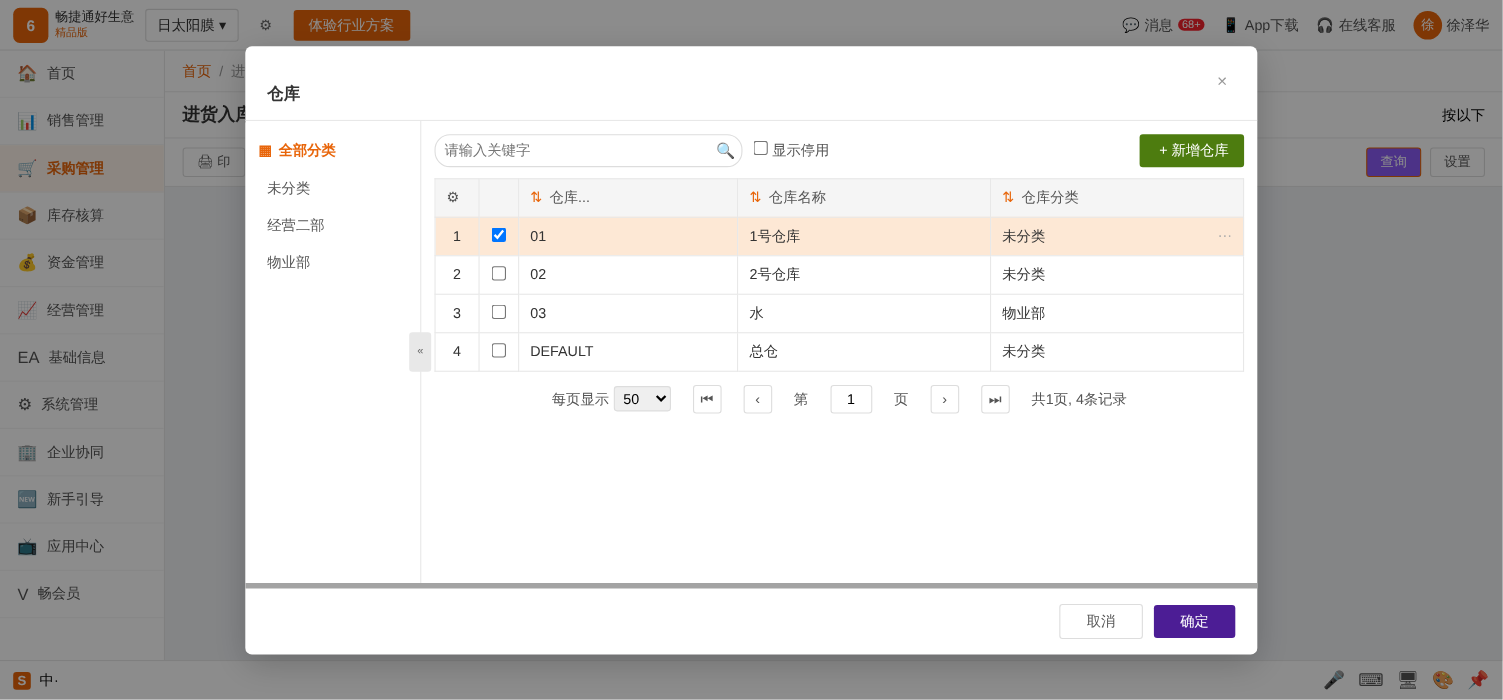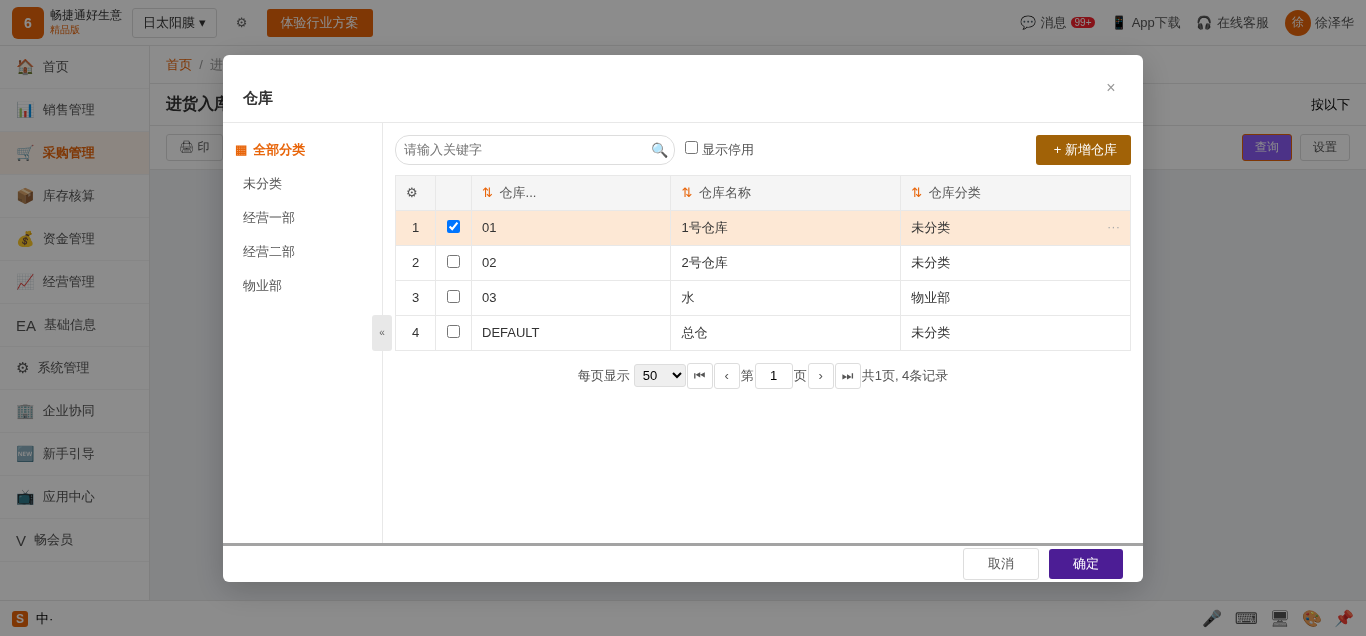--- a/index.html
+++ b/index.html
@@ -380,7 +380,7 @@
     <div class="header-action-item">
       <span>💬</span>
       <span>消息</span>
-      <span class="badge-red">99+</span>
+      <span class="badge-red">68+</span>
     </div>
     <div class="header-action-item">
       <span>📱</span>

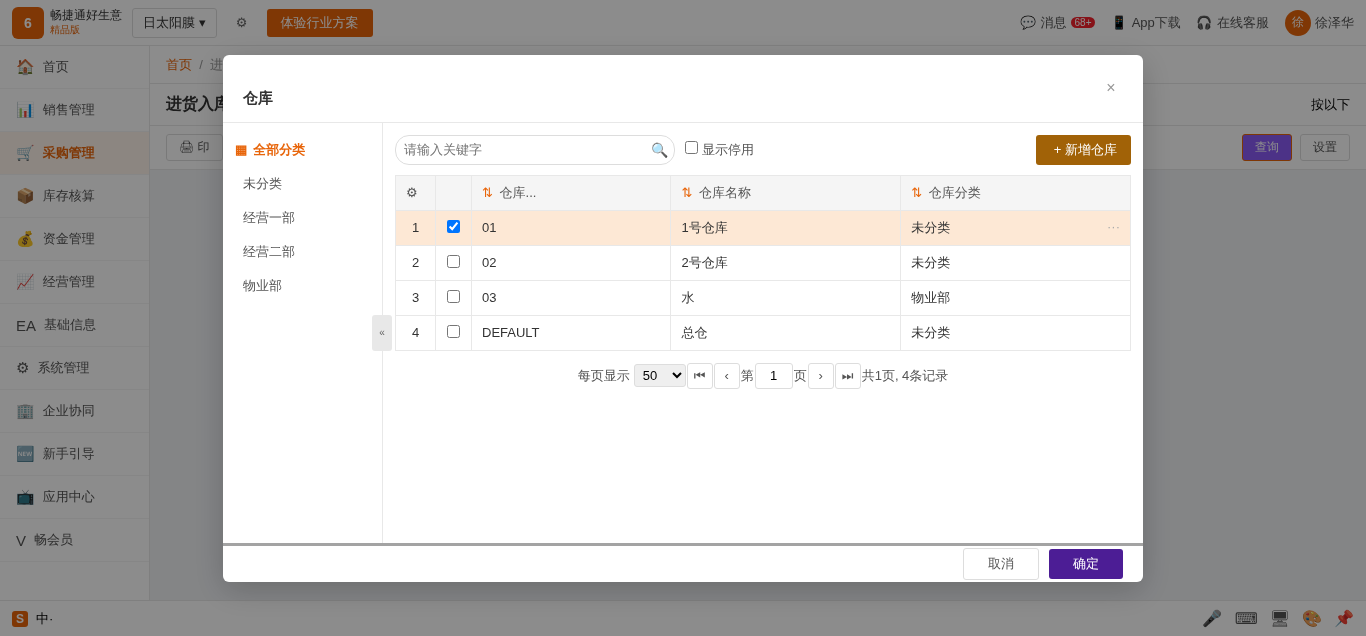--- a/index.html
+++ b/index.html
@@ -243,7 +243,7 @@
     .show-disabled-label input { cursor: pointer; }
     .add-warehouse-btn {
       margin-left: auto;
-      background: #a16207;
+      background: #4d7c0f;
       color: #fff;
       border: none;
       border-radius: 3px;

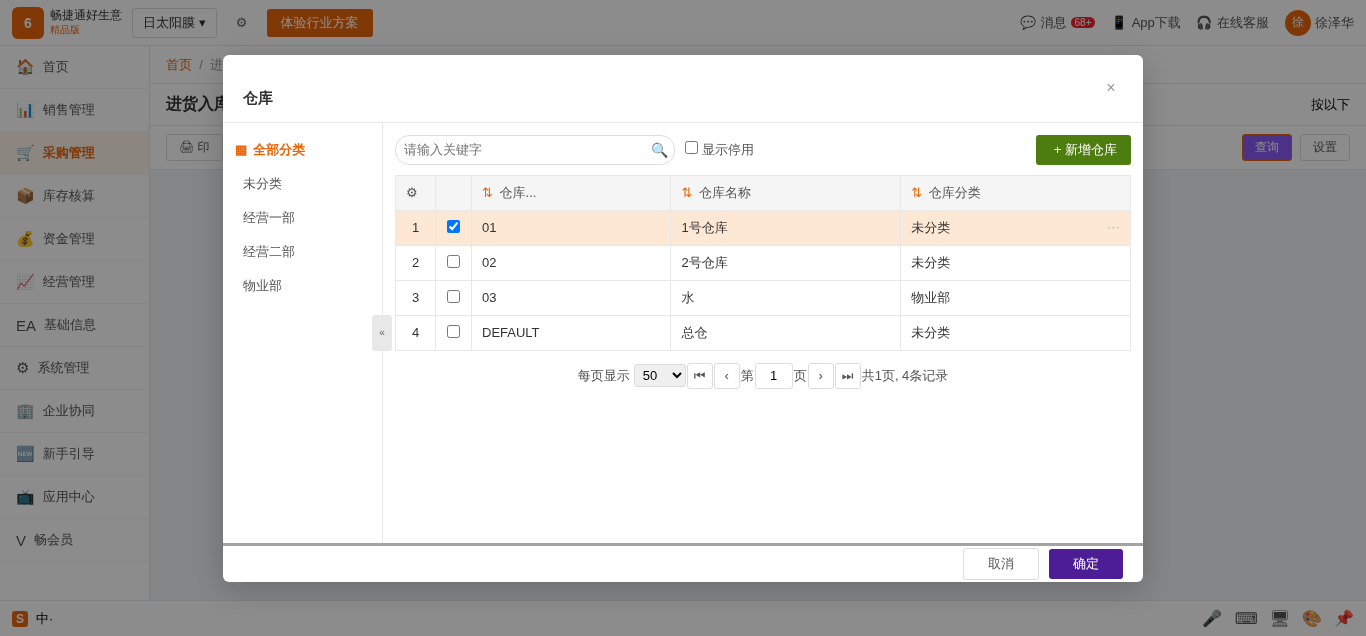--- a/index.html
+++ b/index.html
@@ -499,9 +499,6 @@
         </div>
         <div class="category-item">
           <span>未分类</span>
-        </div>
-        <div class="category-item">
-          <span>经营一部</span>
         </div>
         <div class="category-item">
           <span>经营二部</span>

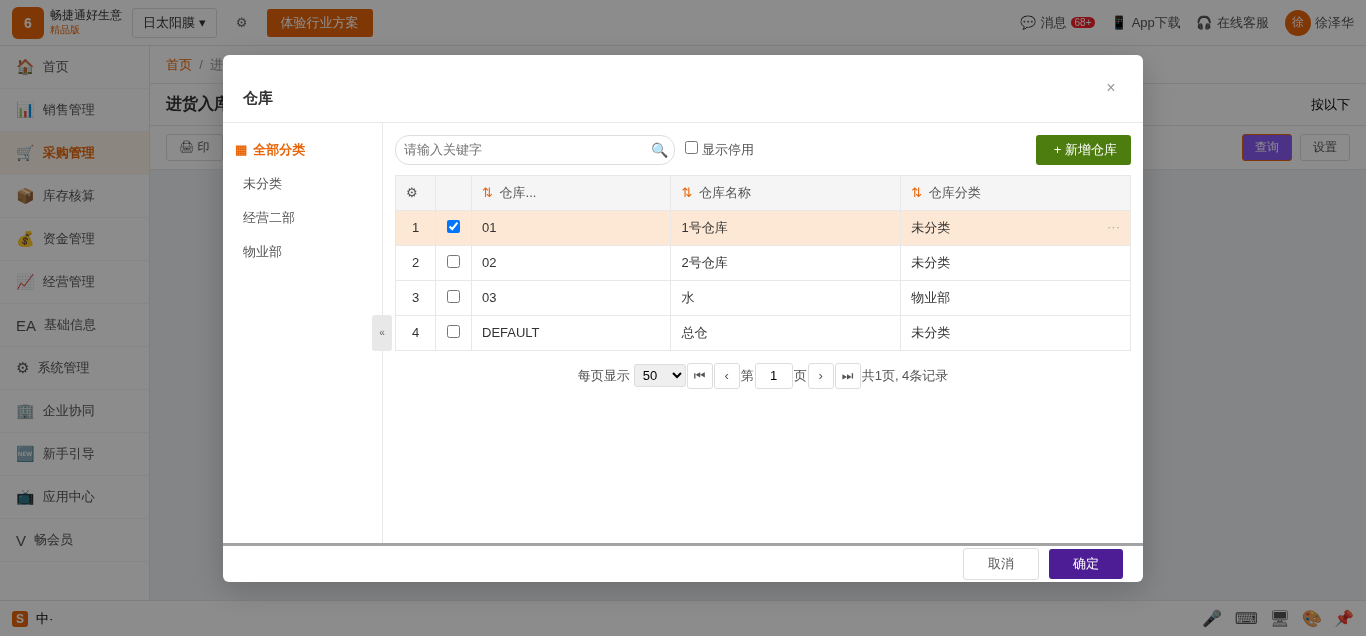--- a/index.html
+++ b/index.html
@@ -277,7 +277,7 @@
     
     .pagination-bar {
       display: flex; align-items: center; justify-content: center;
-      gap: 1px;
+      gap: 20px;
       margin-top: 12px;
       font-size: 13px; color: #555;
     }

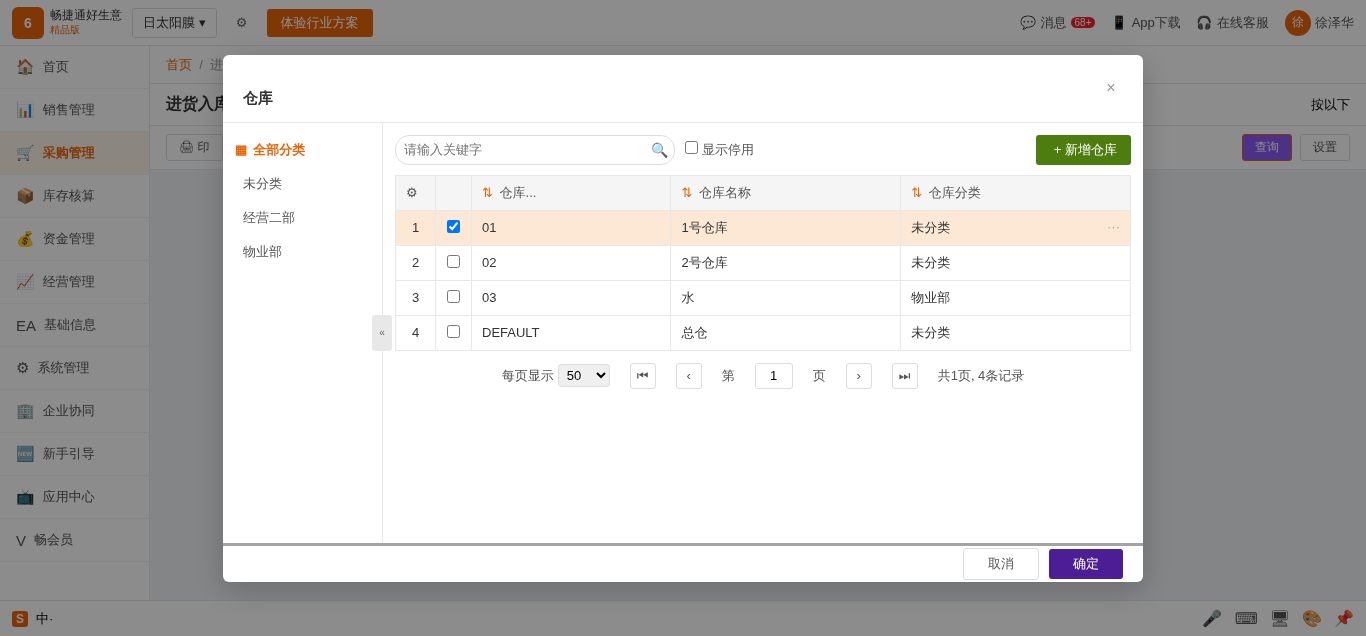--- a/index.html
+++ b/index.html
@@ -305,8 +305,8 @@
     .modal-footer {
       display: flex; align-items: center; justify-content: flex-end;
       gap: 10px;
-      padding: 2px 20px;
-      border-top: 3px solid #a3a3a3;
+      padding: 14px 20px;
+      border-top: 5px solid #a3a3a3;
     }
     .btn-cancel {
       padding: 6px 24px;

